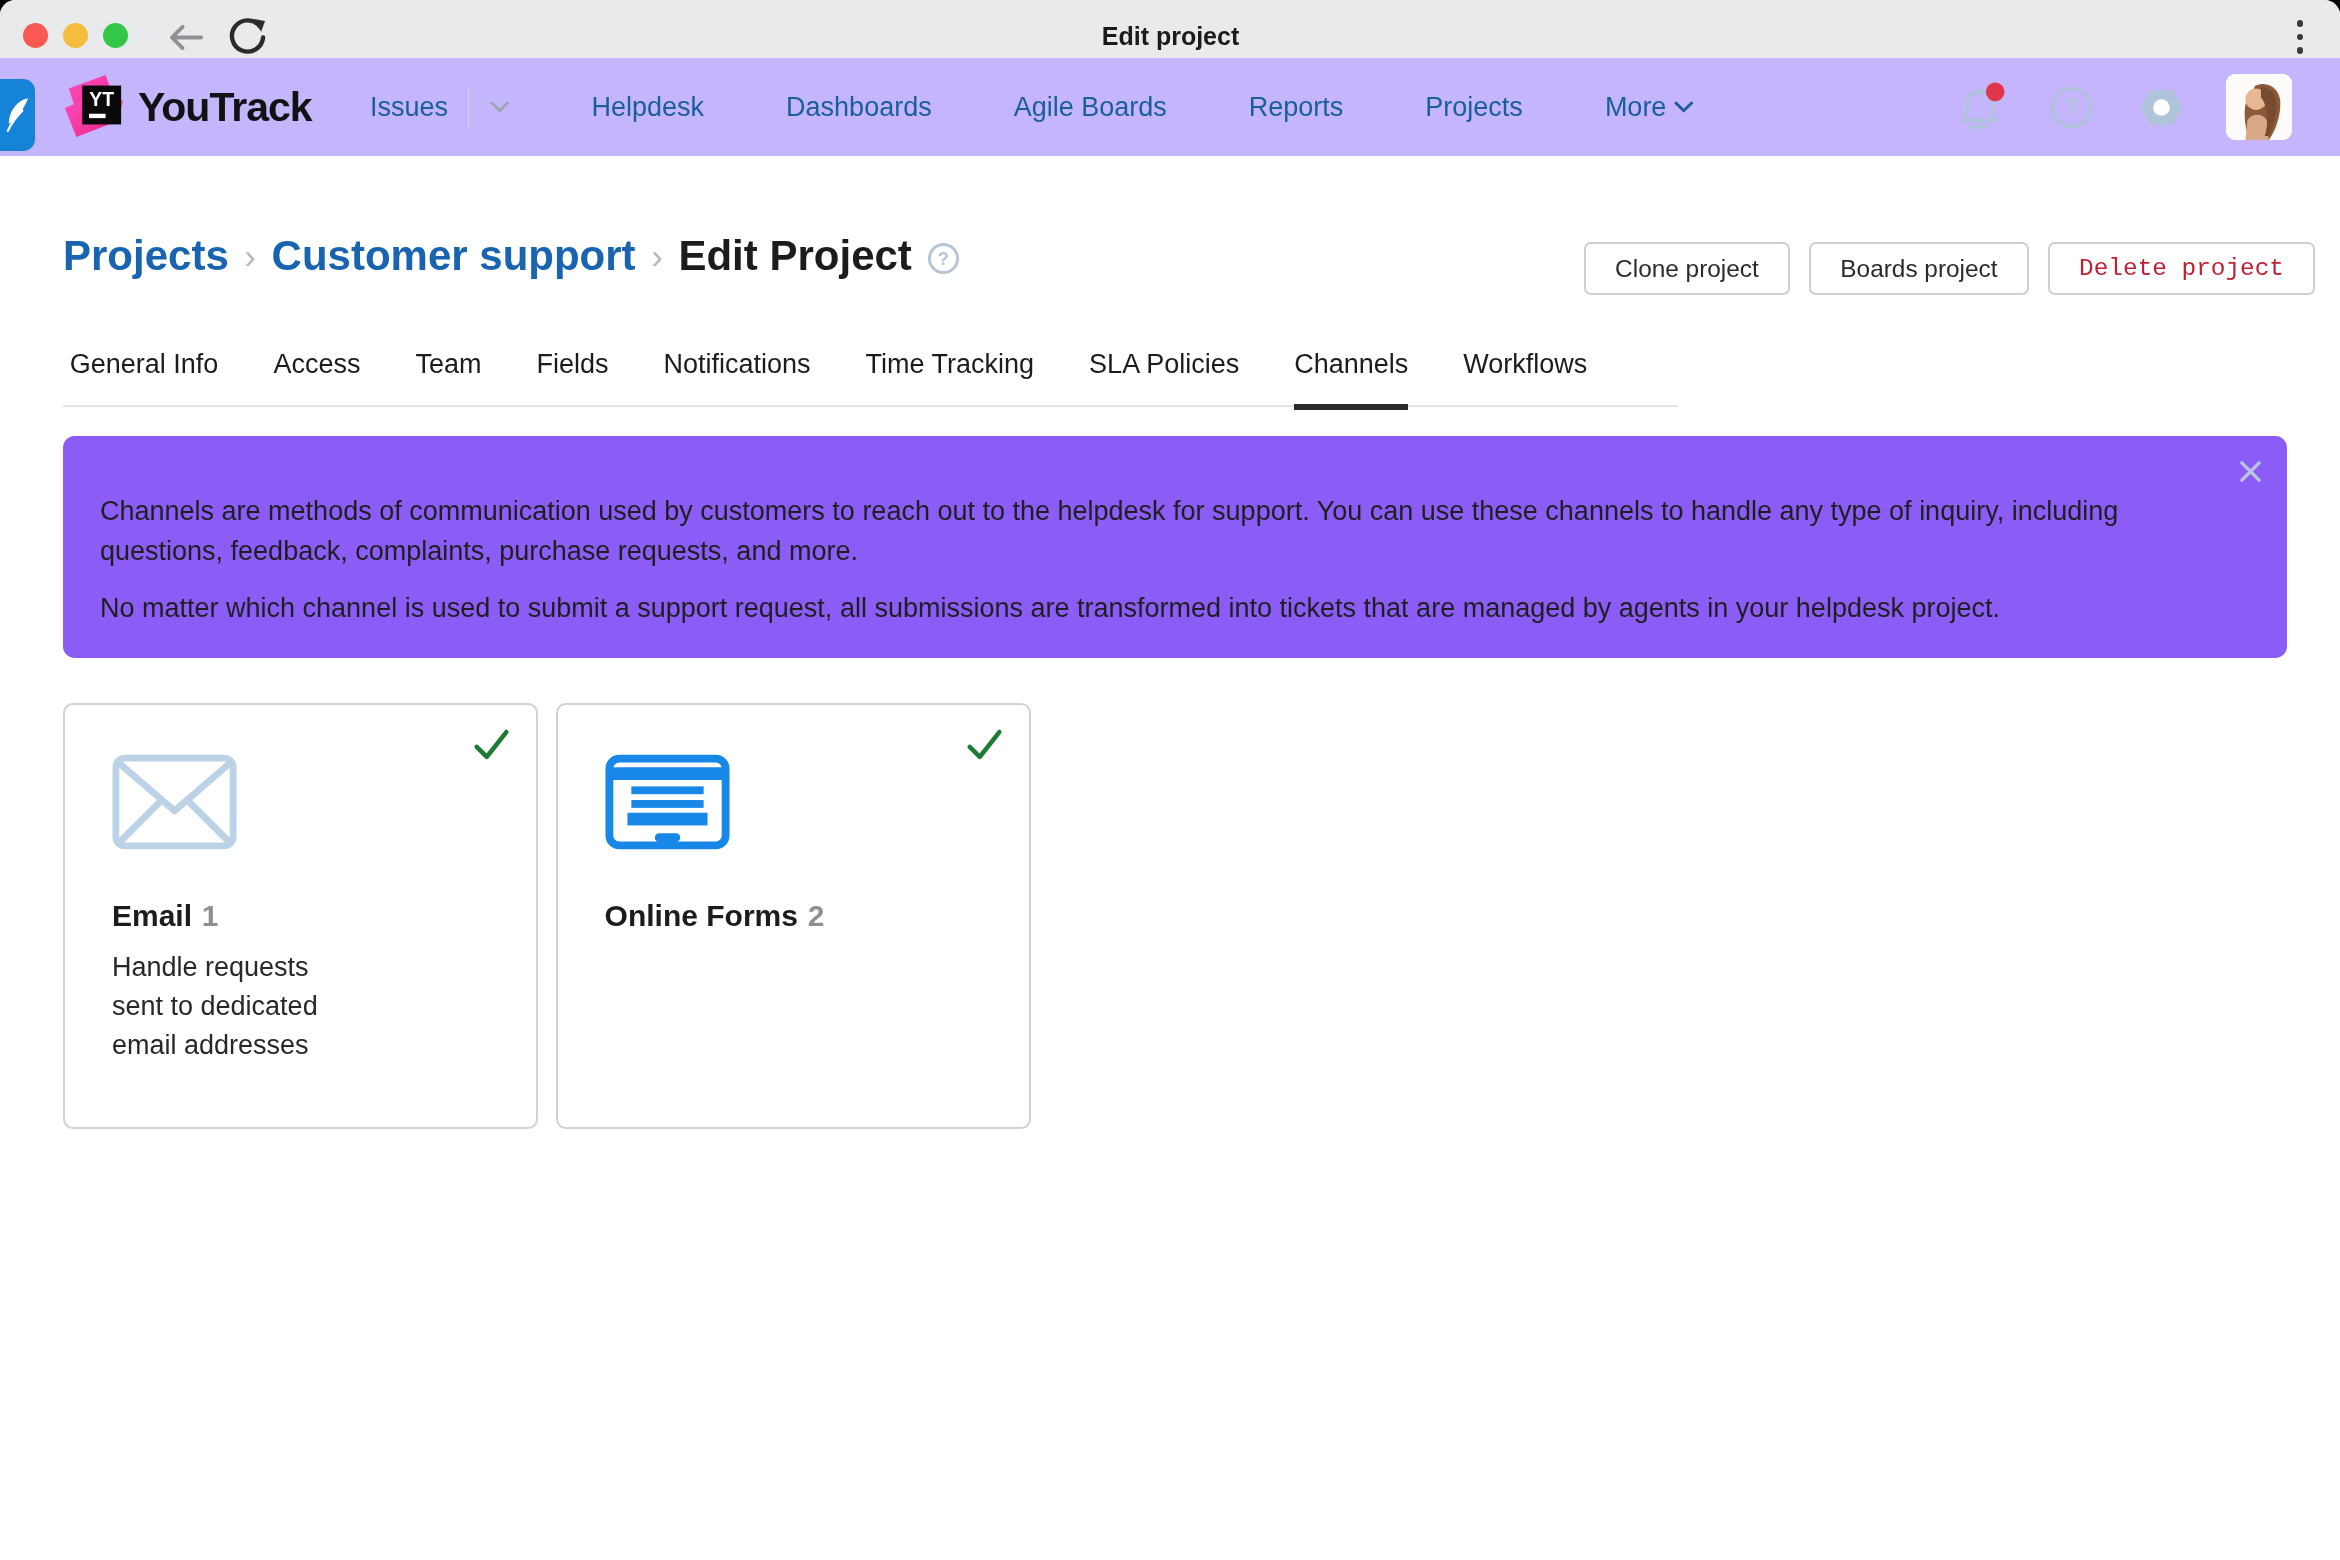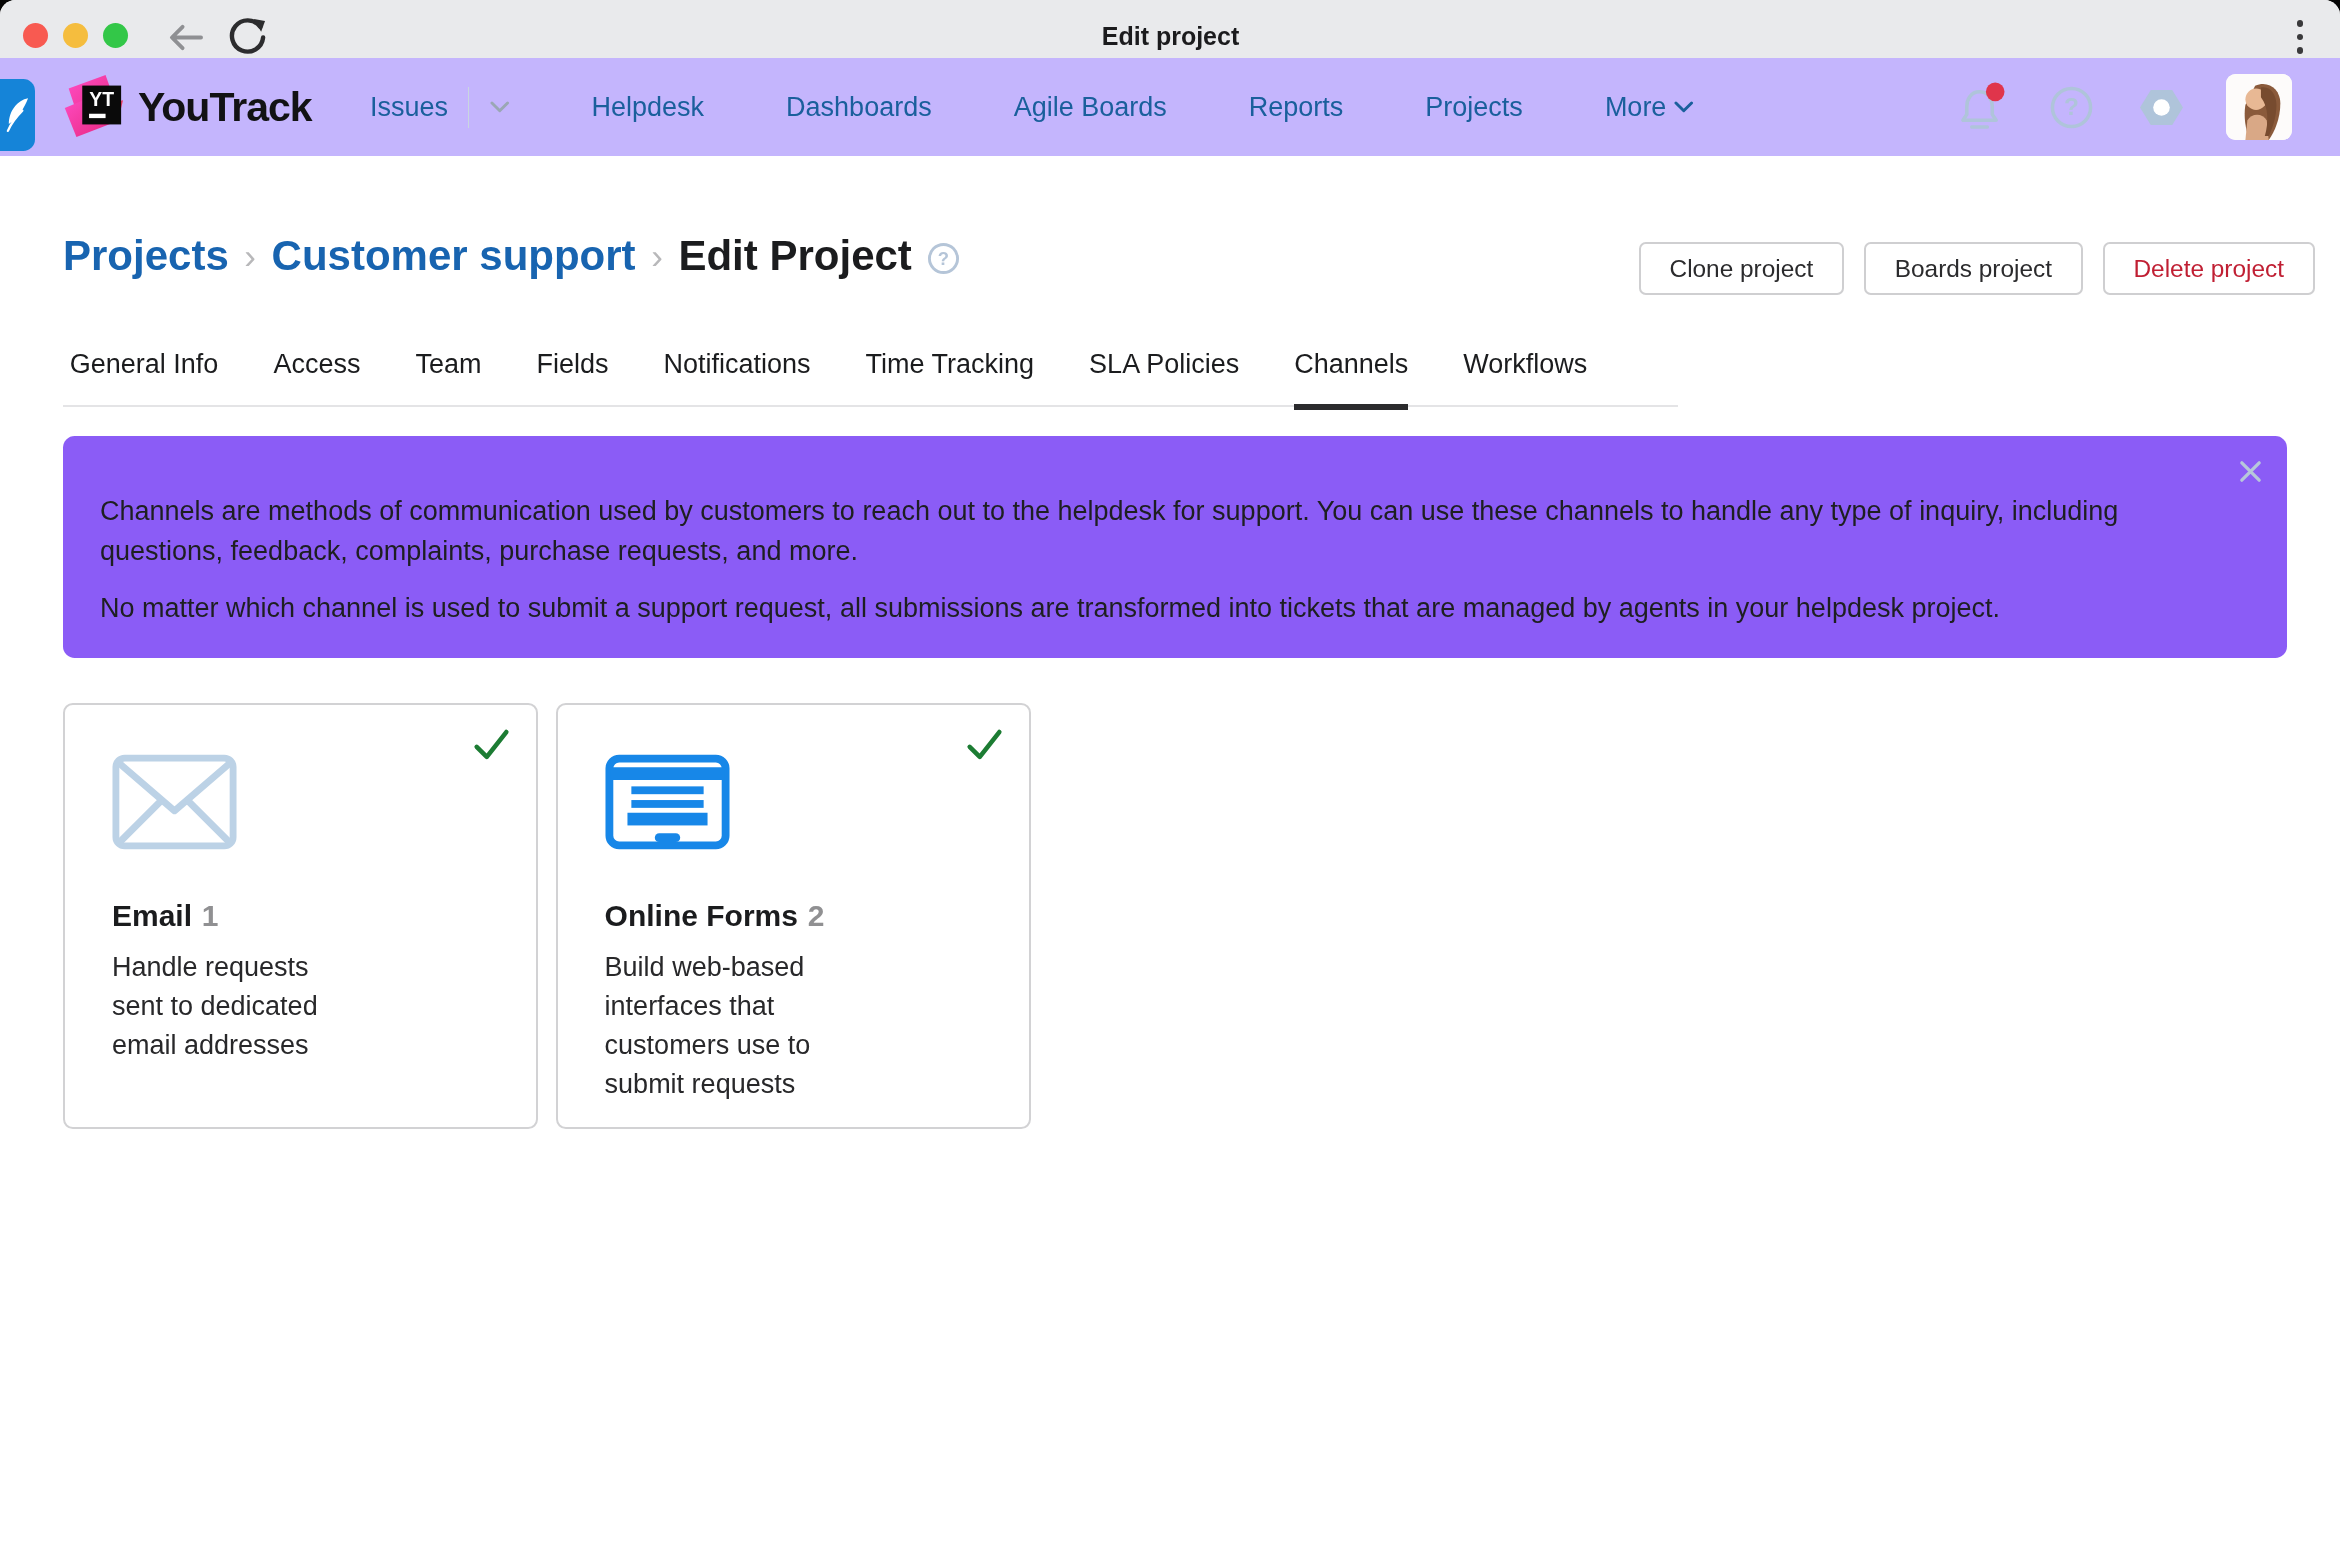--- a/index.html
+++ b/index.html
@@ -46,7 +46,7 @@
   .actions{position:absolute;right:25px;top:242px;display:flex;gap:19.5px;}
   .btn{height:49px;padding:0 29px;background:#fff;border:2px solid #CFCFD1;border-radius:6.8px;
     display:flex;align-items:center;font-size:24.4px;color:#2B2B2D;cursor:pointer;}
-  .btn.danger{color:#C01F33;}
+  .btn.danger{color:#C01F33;font-family:Liberation Mono, monospace;}
 
   
   .tabs{position:absolute;left:63px;top:349px;width:1608px;display:flex;gap:55px;

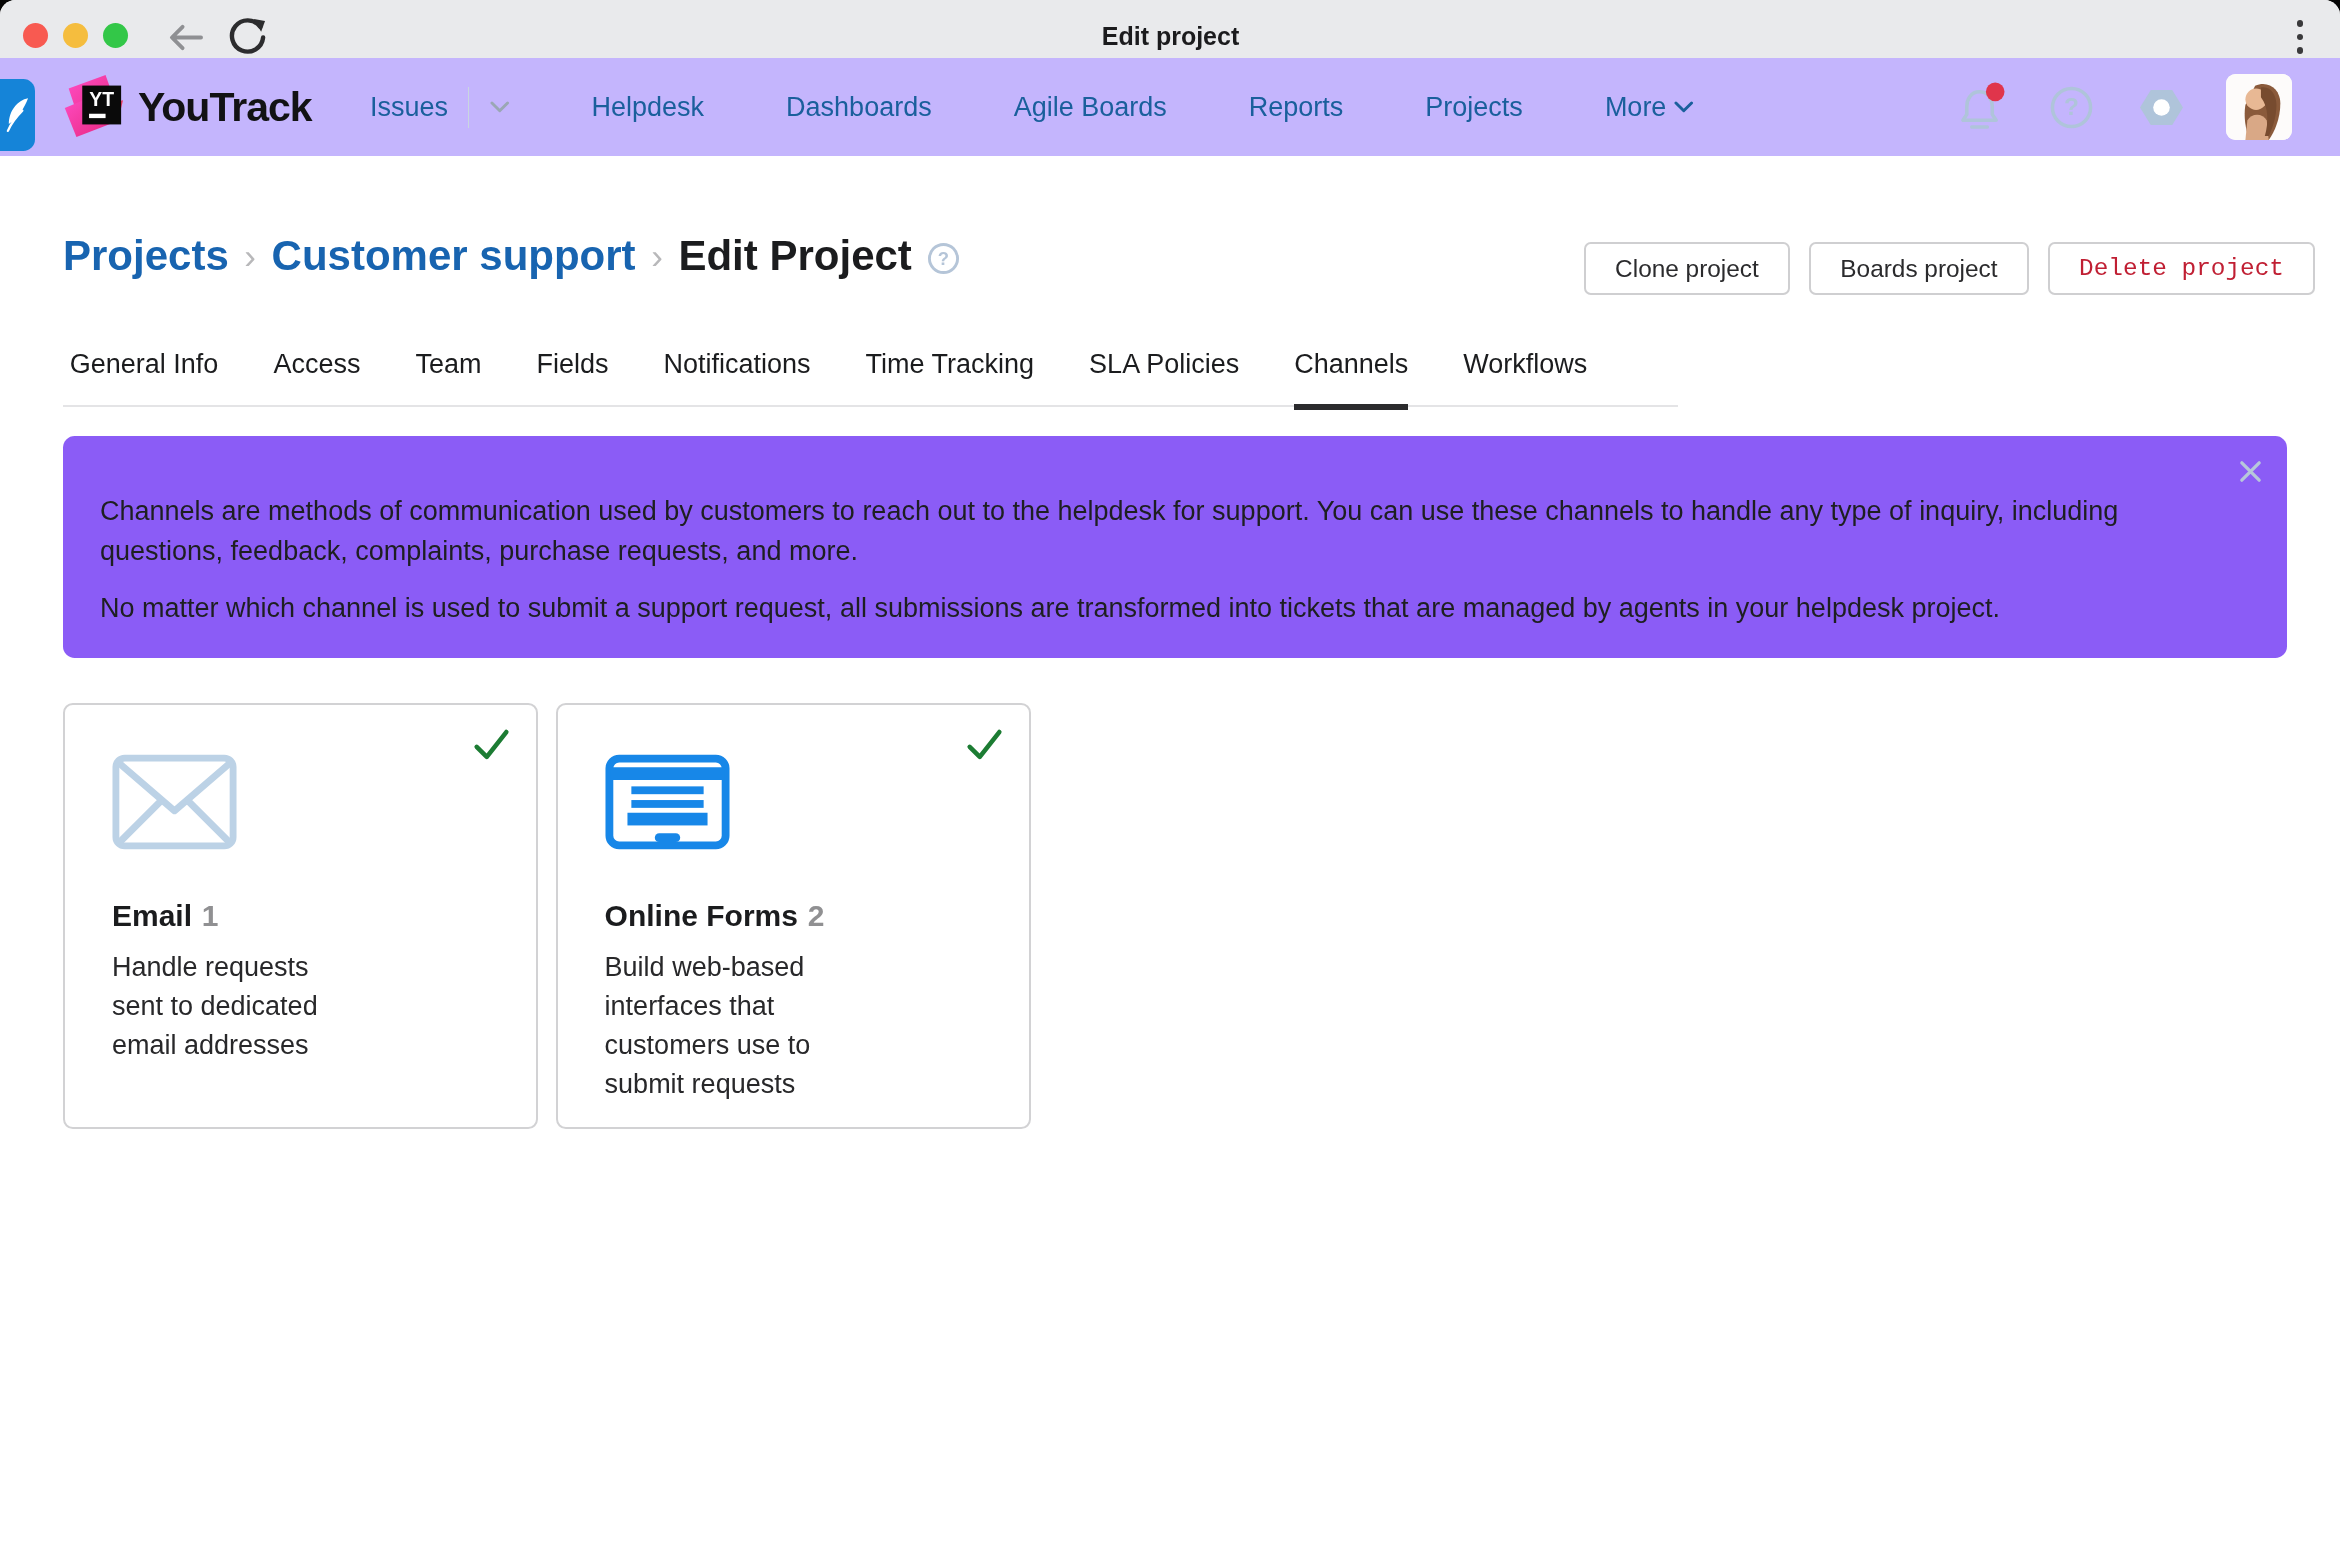--- a/index.html
+++ b/index.html
@@ -259,10 +259,6 @@
       <div class="card-title">
         <span>Online Forms</span><span class="card-count">2</span>
       </div>
-      <div class="card-desc">Build web-based
-interfaces that
-customers use to
-submit requests</div>
     </div>
 
   </div>

